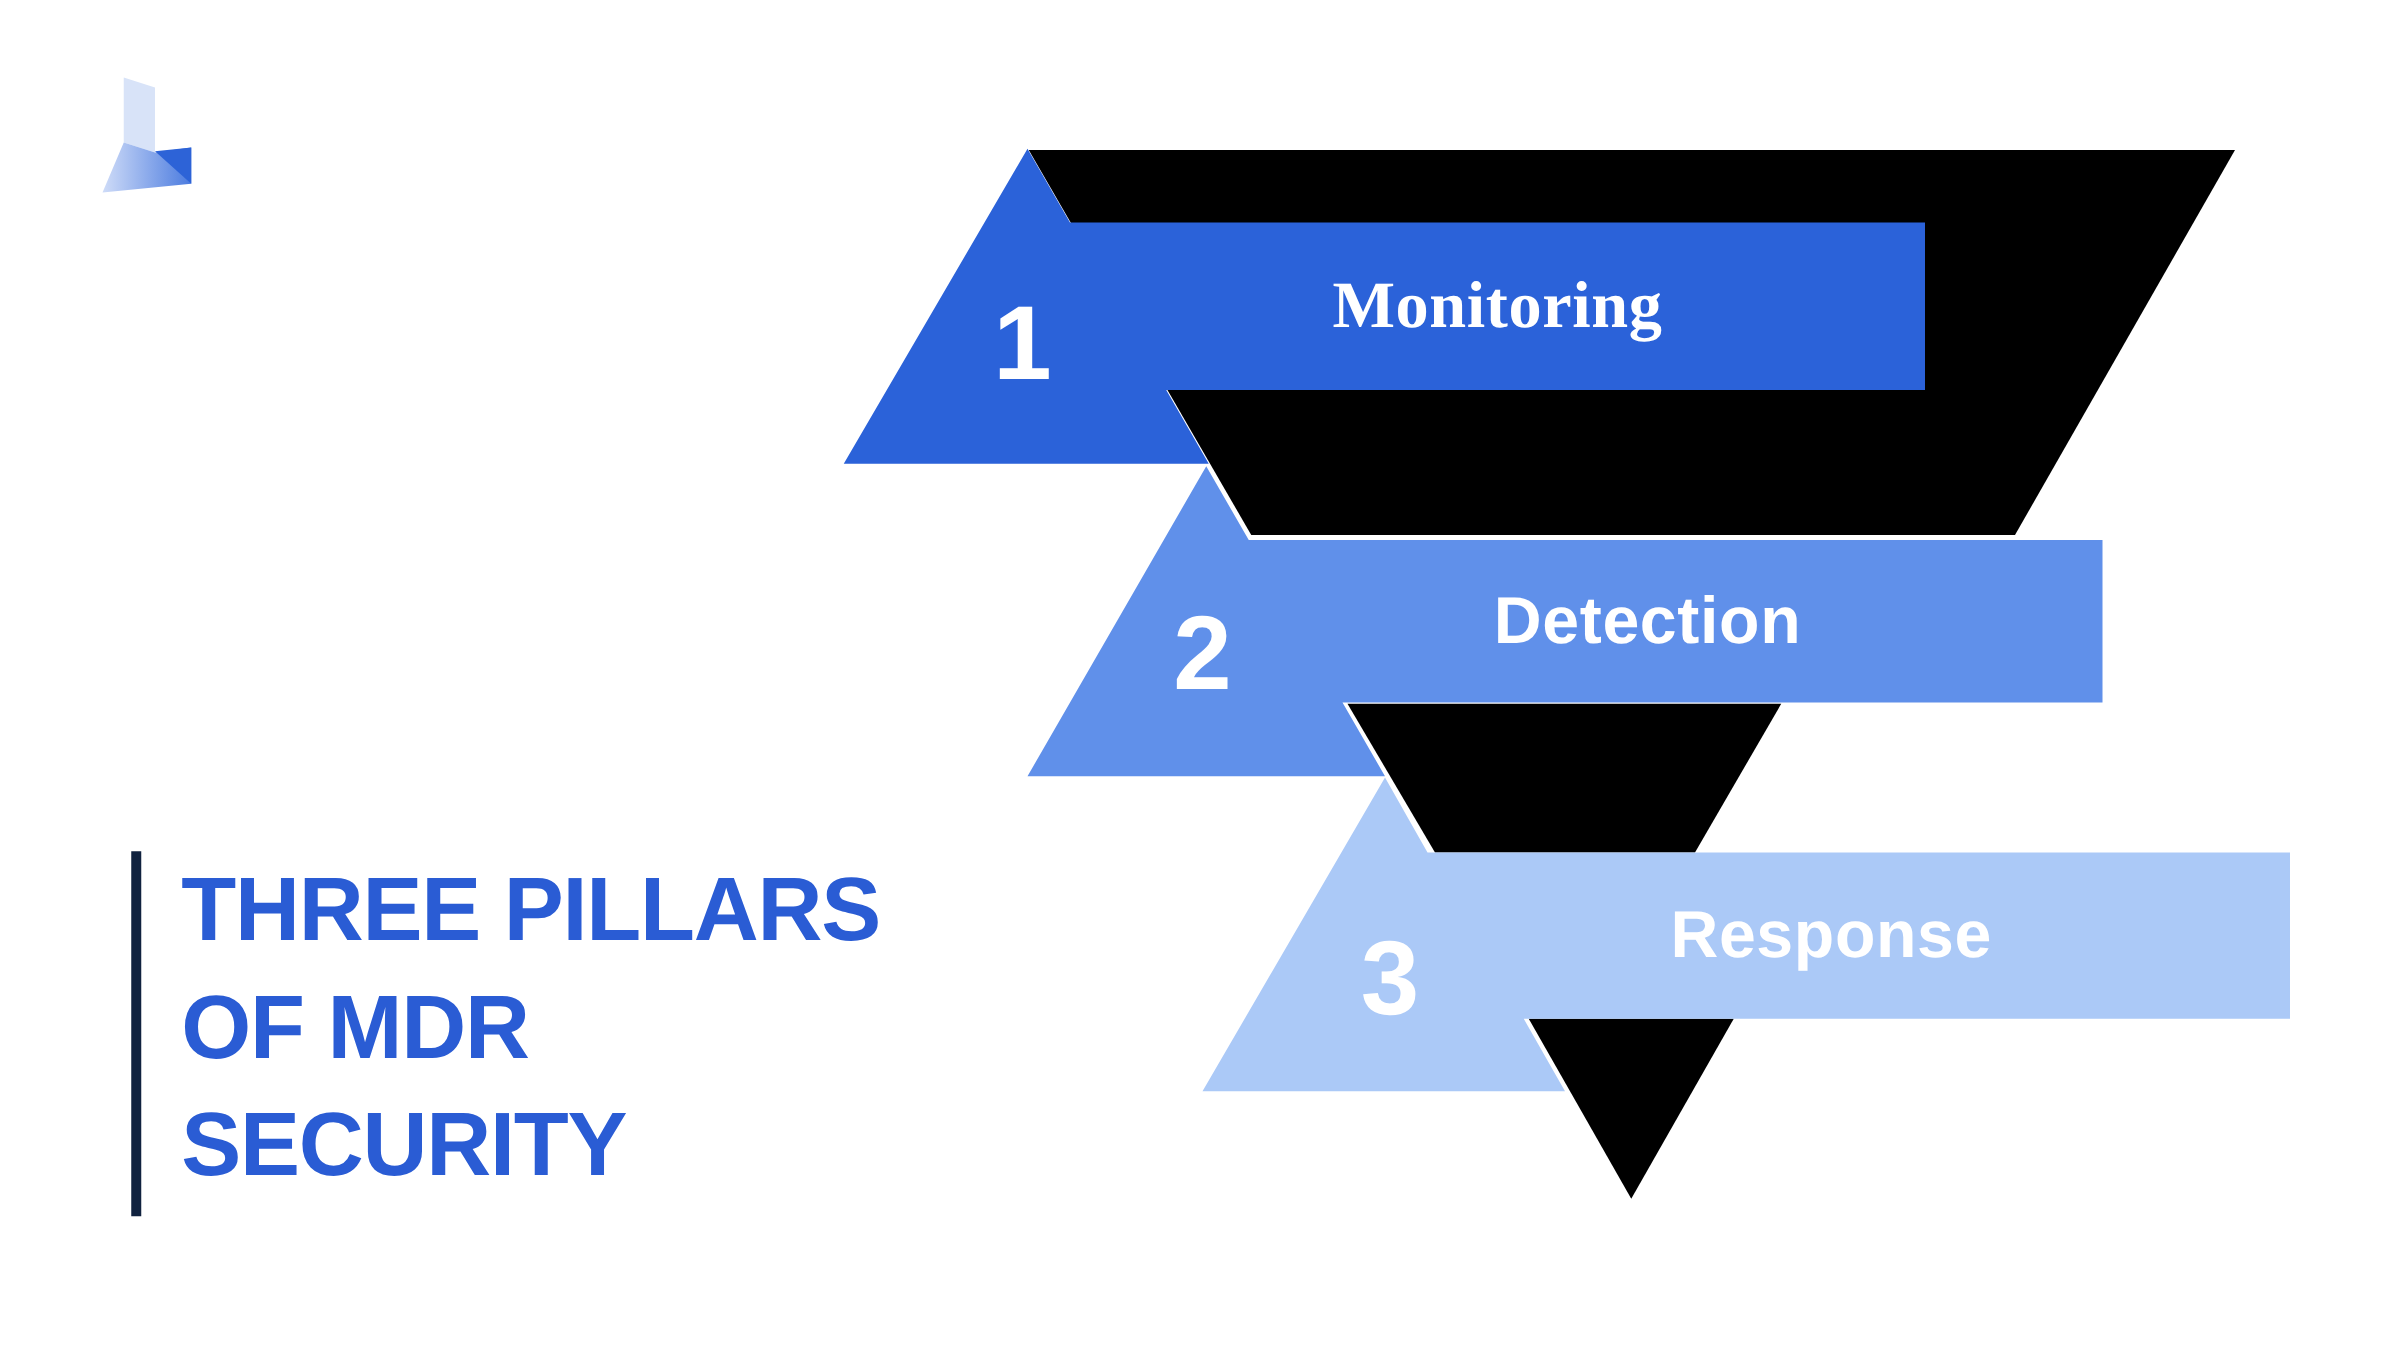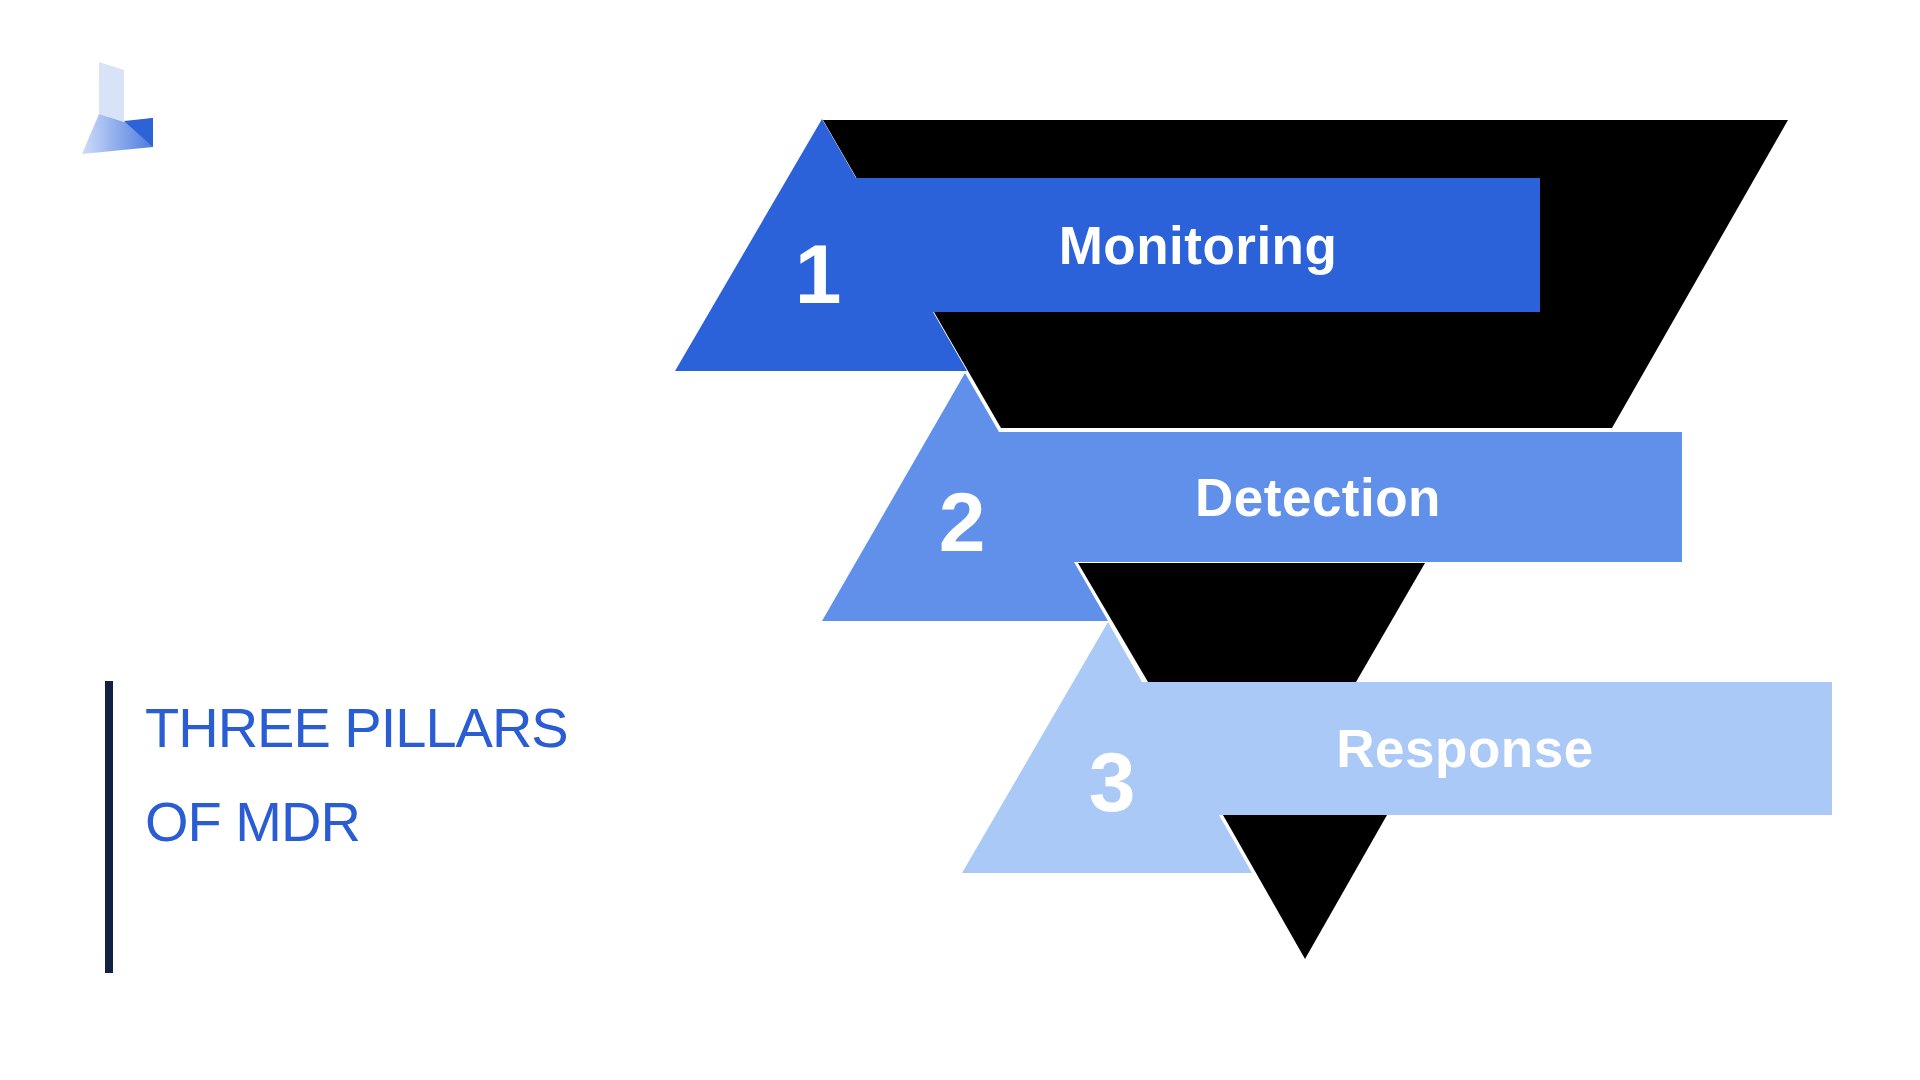--- a/index.html
+++ b/index.html
@@ -56,7 +56,7 @@
   <div class="overlay-text step-number" style="left: 962px; top: 522px; color: rgb(255, 255, 255);">2</div>
   <div class="overlay-text step-number" style="left: 1112px; top: 782px; color: rgb(255, 255, 255);">3</div>
 
-  <div class="overlay-text step-label" style="left: 1198px; top: 245px; color: rgb(255, 255, 255);">Monitoring</div>
+  <div class="overlay-text step-label" style="left: 1198px; top: 245px; color: rgb(255, 255, 255); font-family: Liberation Serif, serif;">Monitoring</div>
   <div class="overlay-text step-label" style="left: 1465px; top: 748px; color: rgb(255, 255, 255);">Response</div>
   <div class="overlay-text step-label" style="left: 1318px; top: 497px; color: rgb(255, 255, 255);">Detection</div>
 

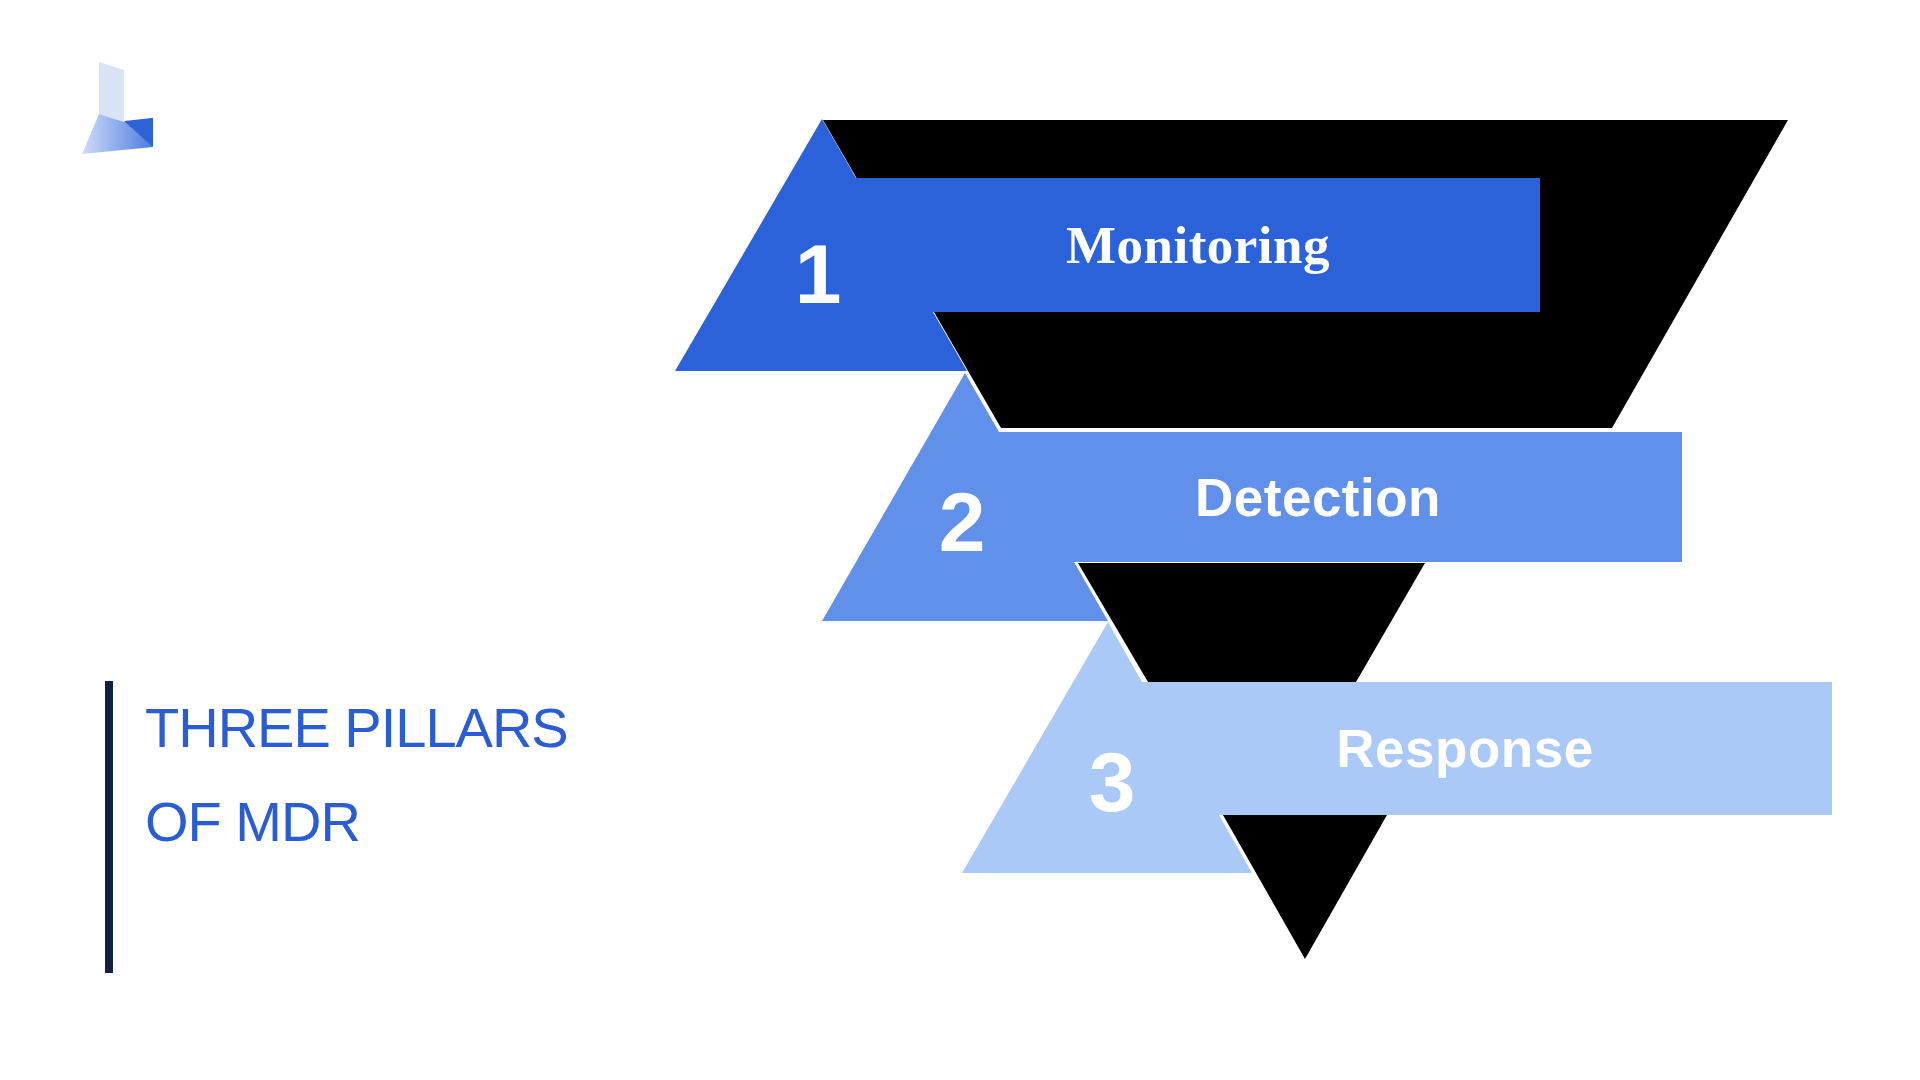--- a/index.html
+++ b/index.html
@@ -17,7 +17,7 @@
   .step-label{font-size:53px;font-weight:700;letter-spacing:.5px;}
   .title-block{
     position:absolute;left:145px;top:681px;
-    font-size:56px;font-weight:400;line-height:94px;
+    font-size:72px;font-weight:700;line-height:94px;
     letter-spacing:-1px;white-space:nowrap;
   }
   .accent-bar{position:absolute;left:105px;top:681px;width:8px;height:292px;}

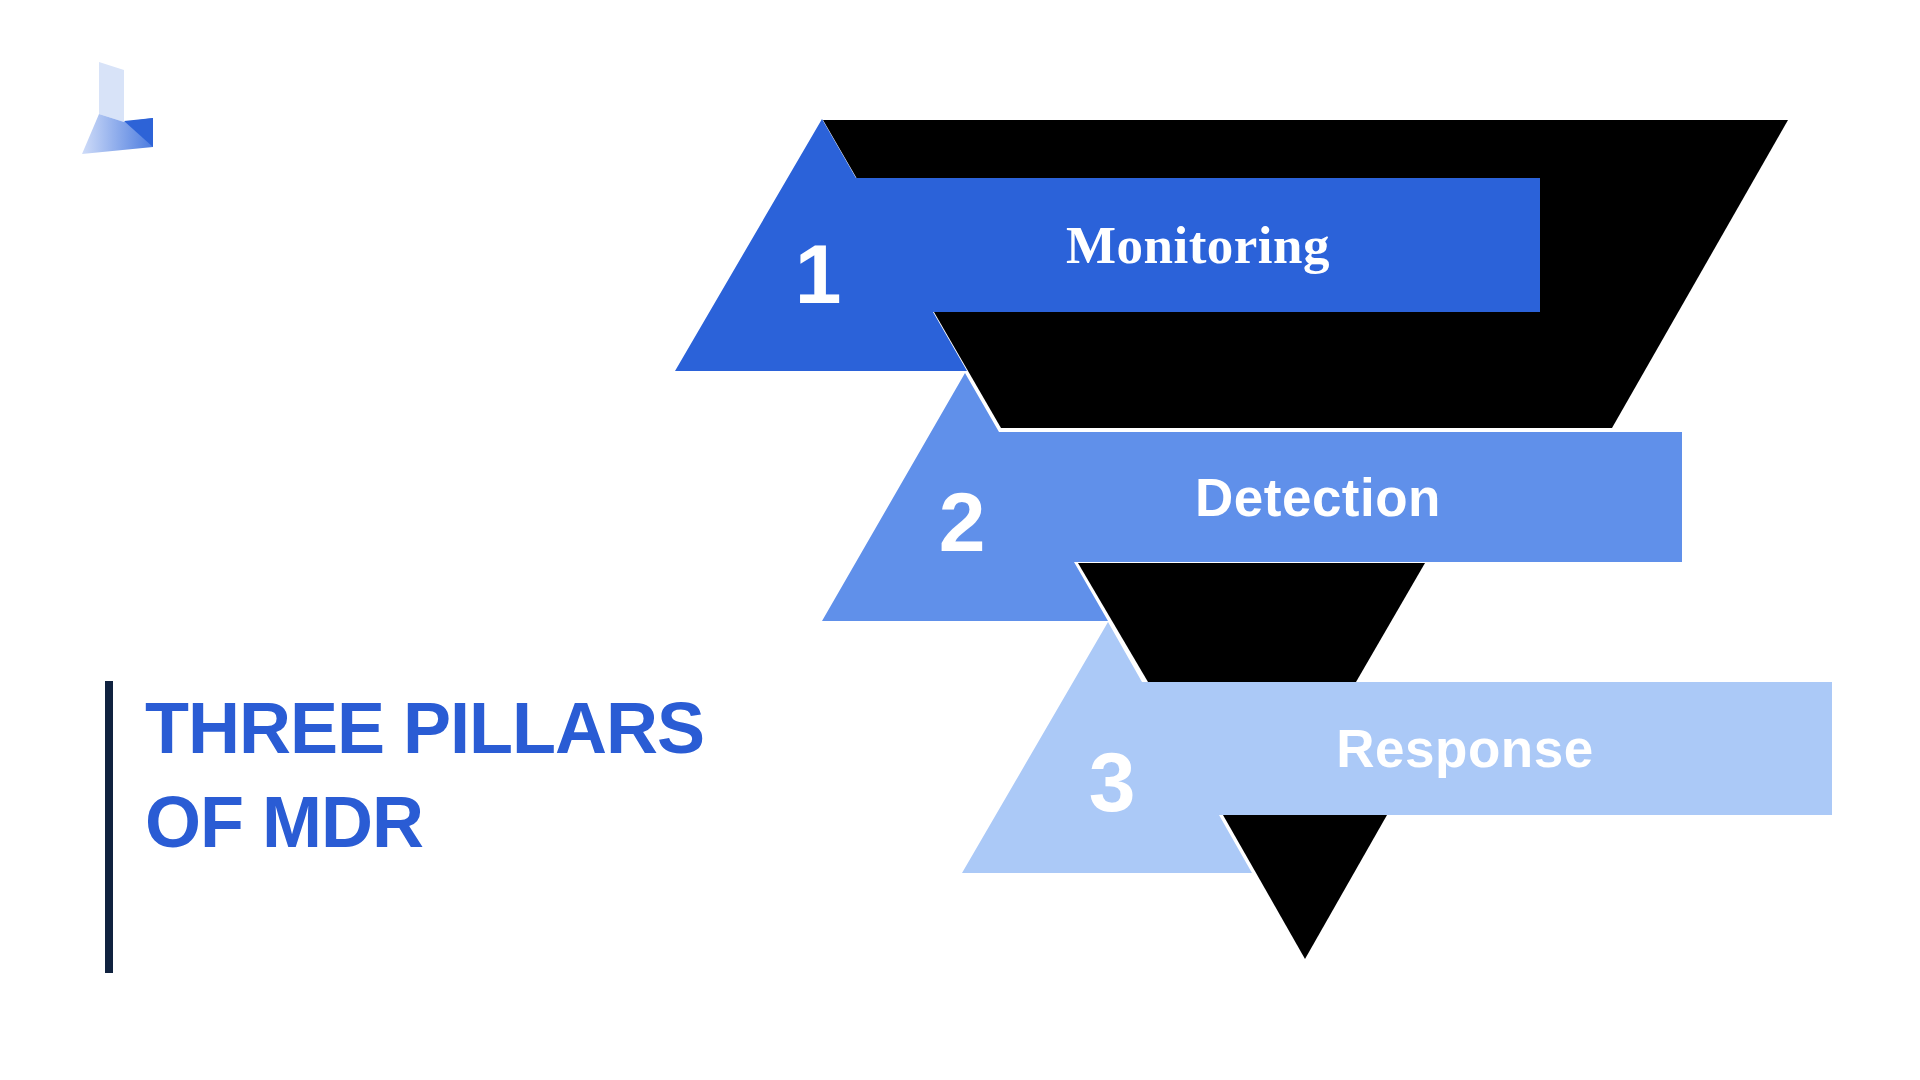--- a/index.html
+++ b/index.html
@@ -64,6 +64,7 @@
   <div class="title-block" style="color: rgb(42, 92, 212);">
     <div>THREE PILLARS</div>
     <div>OF MDR</div>
+    <div>SECURITY</div>
   </div>
 
 </div>

